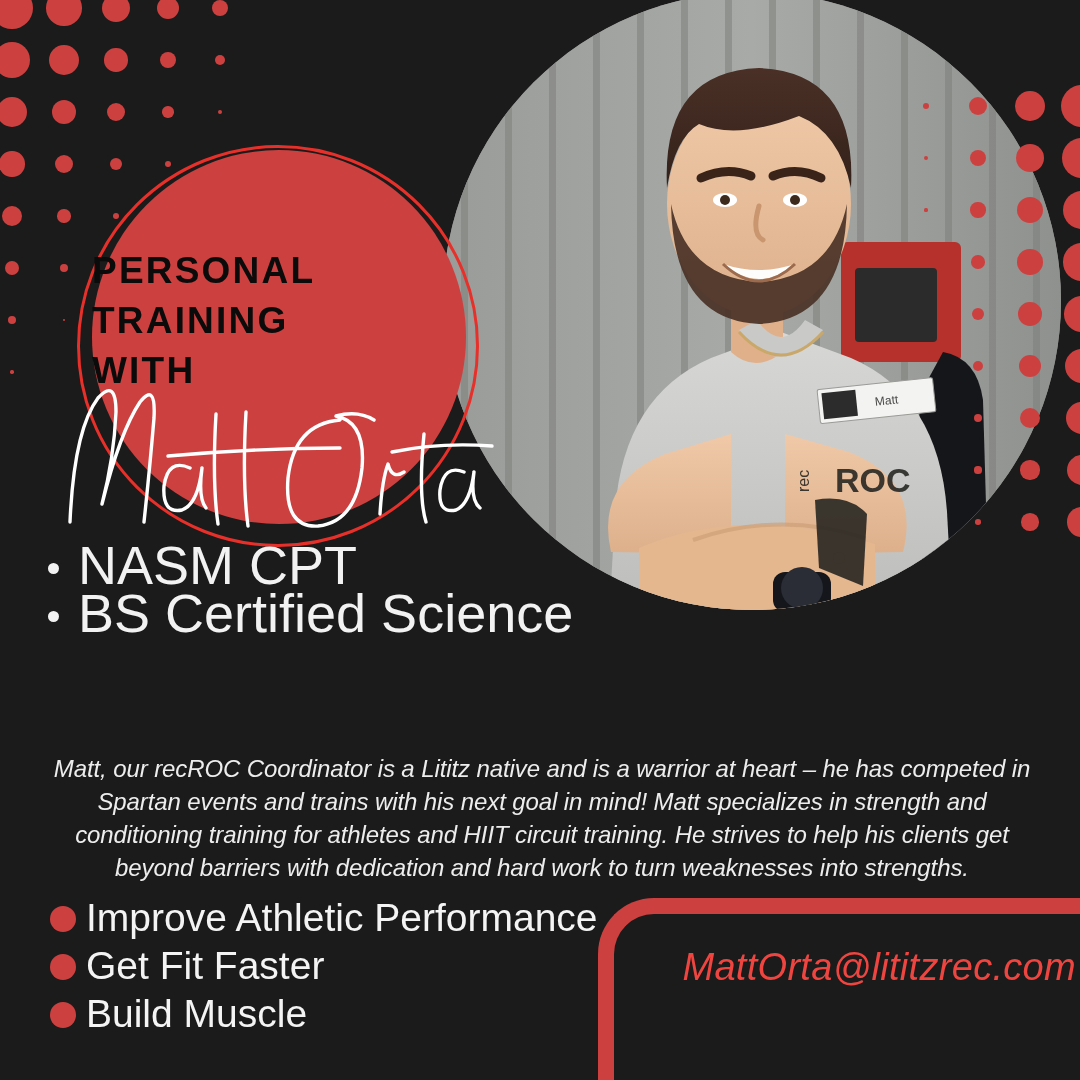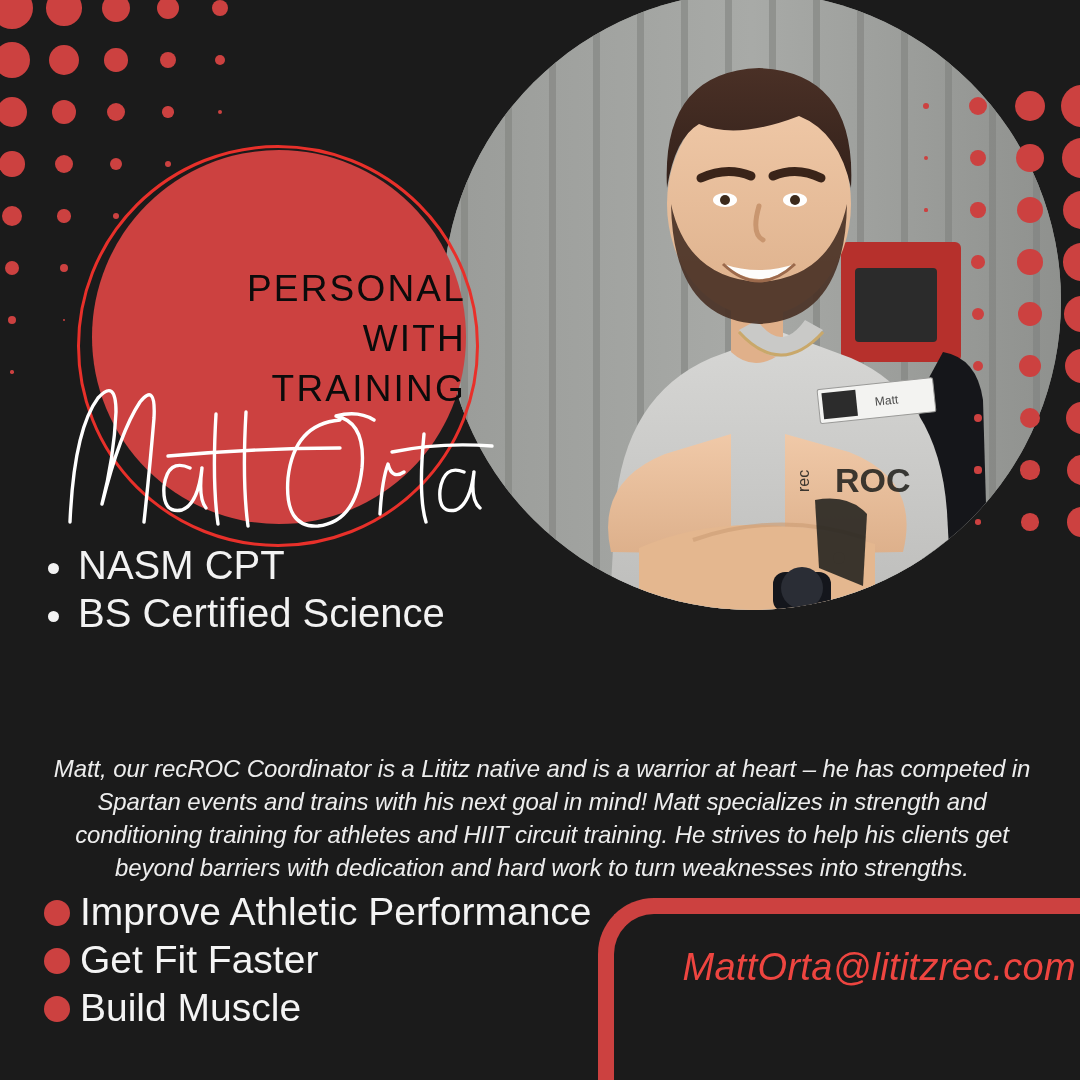--- a/index.html
+++ b/index.html
@@ -65,12 +65,12 @@
   #badge-text {
     position: absolute;
     left: 92px;
-    top: 264px;
+    top: 246px;
     width: 374px;
-    text-align: right;
+    text-align: left;
     color: #0b0b0b;
     font-size: 37px;
-    font-weight: 400;
+    font-weight: 700;
     line-height: 50px;
     letter-spacing: 2.2px;
   }

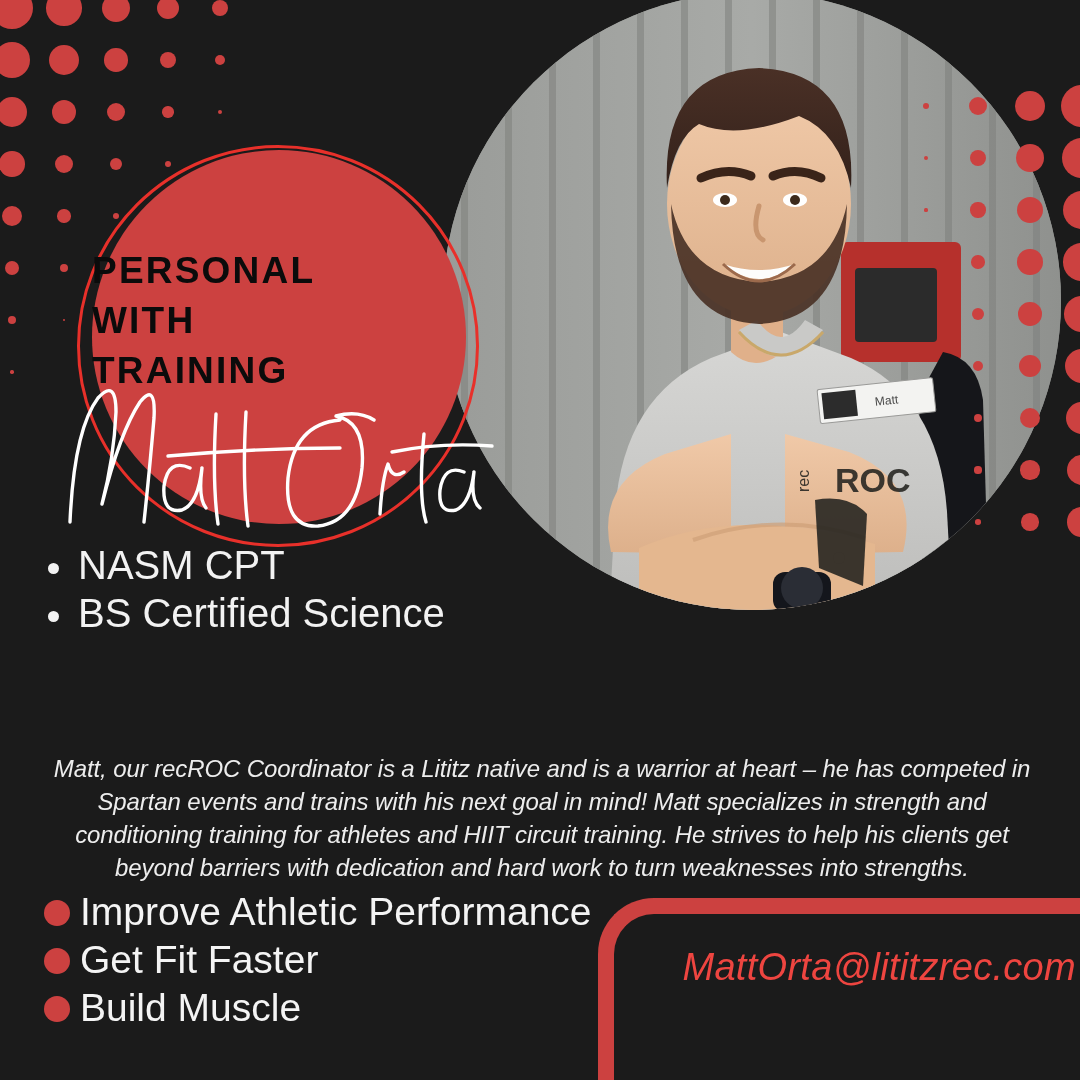--- a/index.html
+++ b/index.html
@@ -351,8 +351,8 @@
   <div id="badge-disc"></div>
   <div id="badge-text">
     <div>PERSONAL</div>
+    <div>TRAINING</div>
     <div>WITH</div>
-    <div>TRAINING</div>
   </div>
 
   <div id="signature">

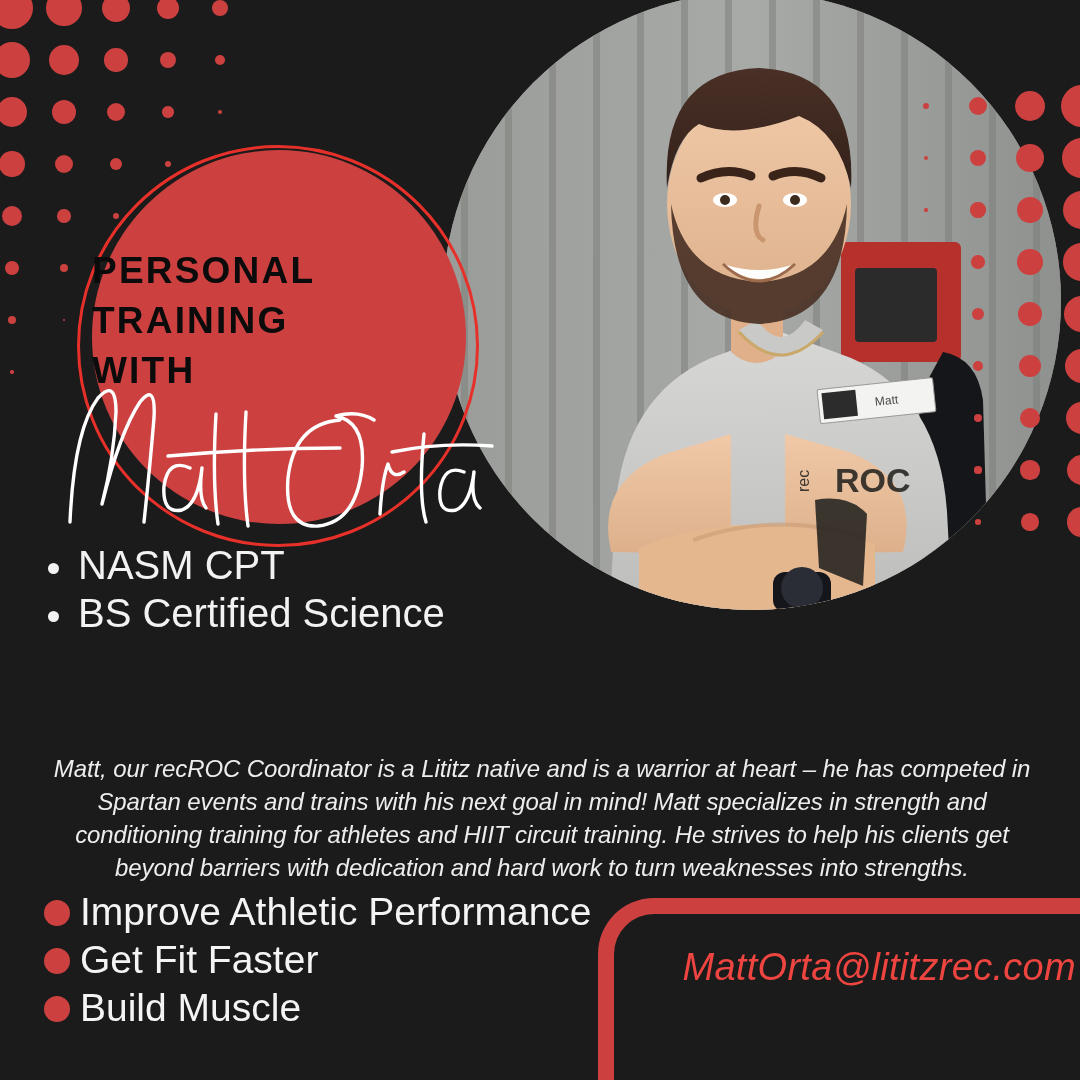--- a/index.html
+++ b/index.html
@@ -93,7 +93,7 @@
     padding: 0 0 0 44px;
     list-style: none;
     color: #f2f2f2;
-    font-size: 40px;
+    font-size: 54px;
     line-height: 47px;
     font-weight: 300;
   }

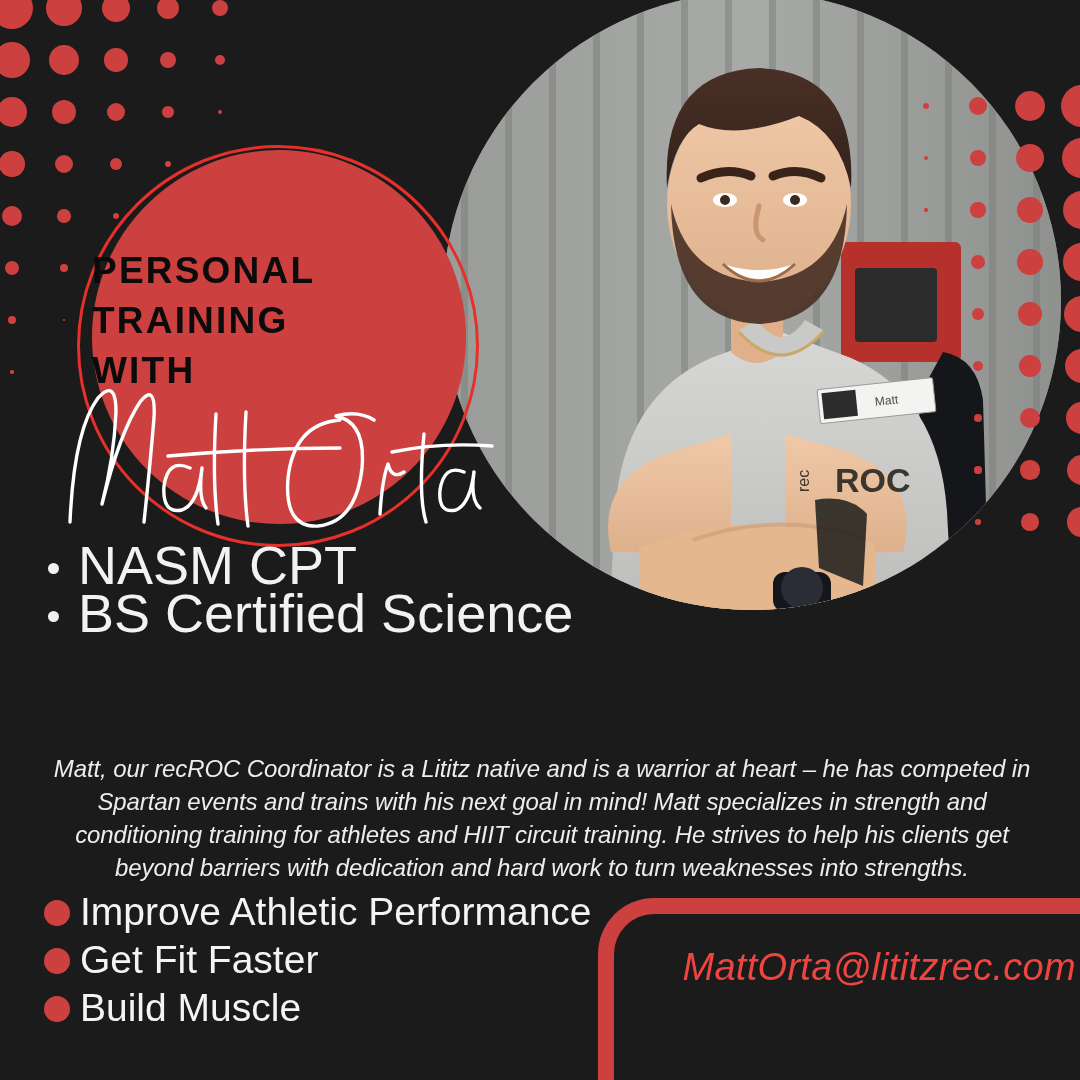--- a/index.html
+++ b/index.html
@@ -133,7 +133,7 @@
     position: absolute;
     left: 38px;
     top: 882px;
-    margin: 6px;
+    margin: 12px;
     padding: 0;
     list-style: none;
   }

